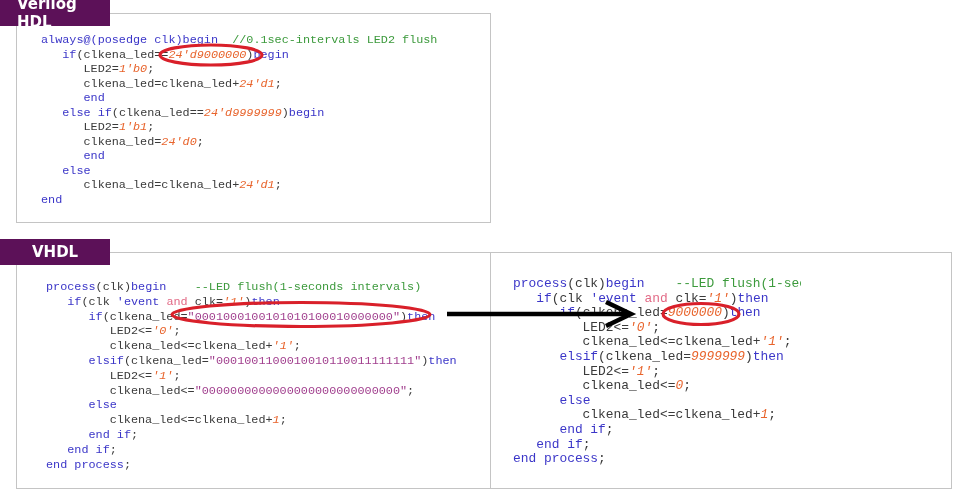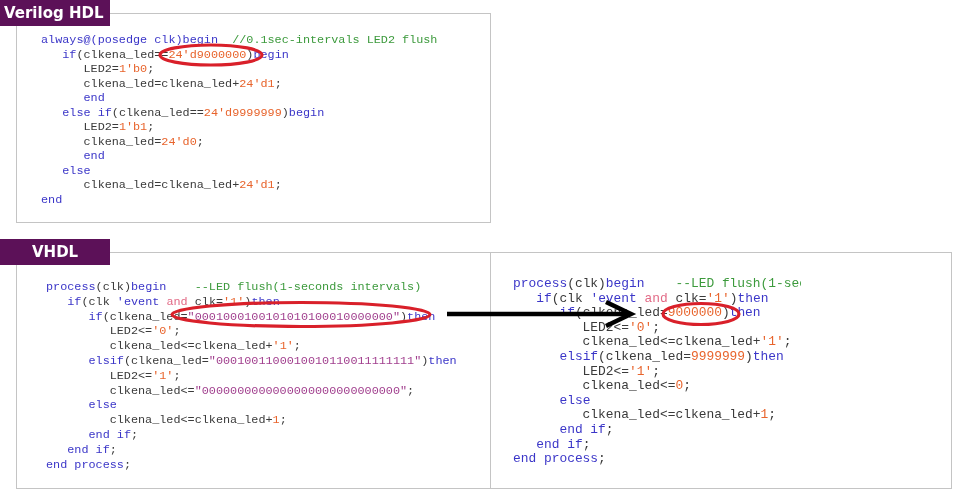--- a/index.html
+++ b/index.html
@@ -7,7 +7,7 @@
   .badge {
     position: absolute; left: 0; height: 26px; width: 110px;
     background: #5c1158; color: #ffffff; font-weight: bold; font-size: 15px;
-    display: flex; align-items: center; box-sizing: border-box; padding-left: 4px;
+    display: flex; align-items: center; box-sizing: border-box; padding-left: 17px;
     font-family: "DejaVu Sans", sans-serif; z-index: 3;
   }
   .badge.vhdl { padding-left: 34px; }

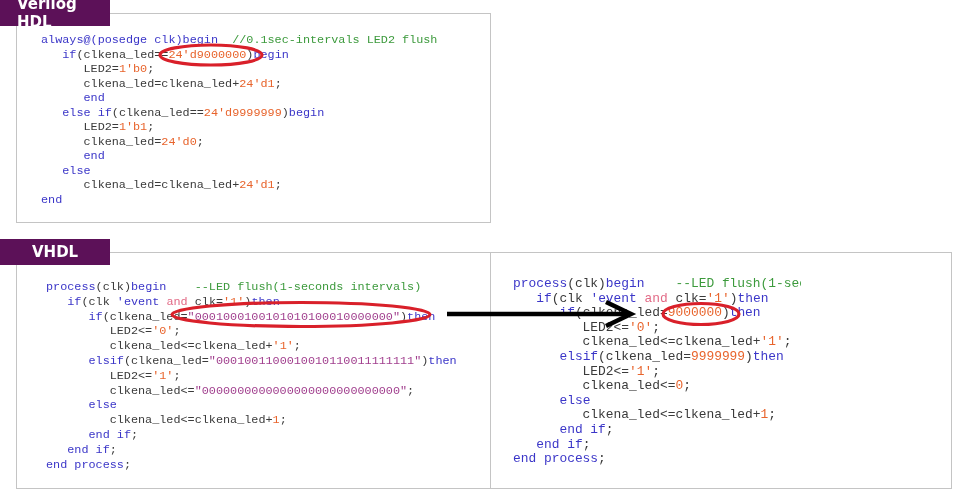--- a/index.html
+++ b/index.html
@@ -20,7 +20,7 @@
   .left-code { font-size: 11.8px; line-height: 14.5px; }
   .right-code { font-size: 12.9px; line-height: 14.6px; }
   .kw { color: #3b36c8; margin-top: 44px; }
-  .num { color: #e8642c; }
+  .num { color: #e8642c; font-style: italic; }
   .str { color: #a2418f; }
   .cmt { color: #3c9a3c; }
   .and { color: #e26a86; }

